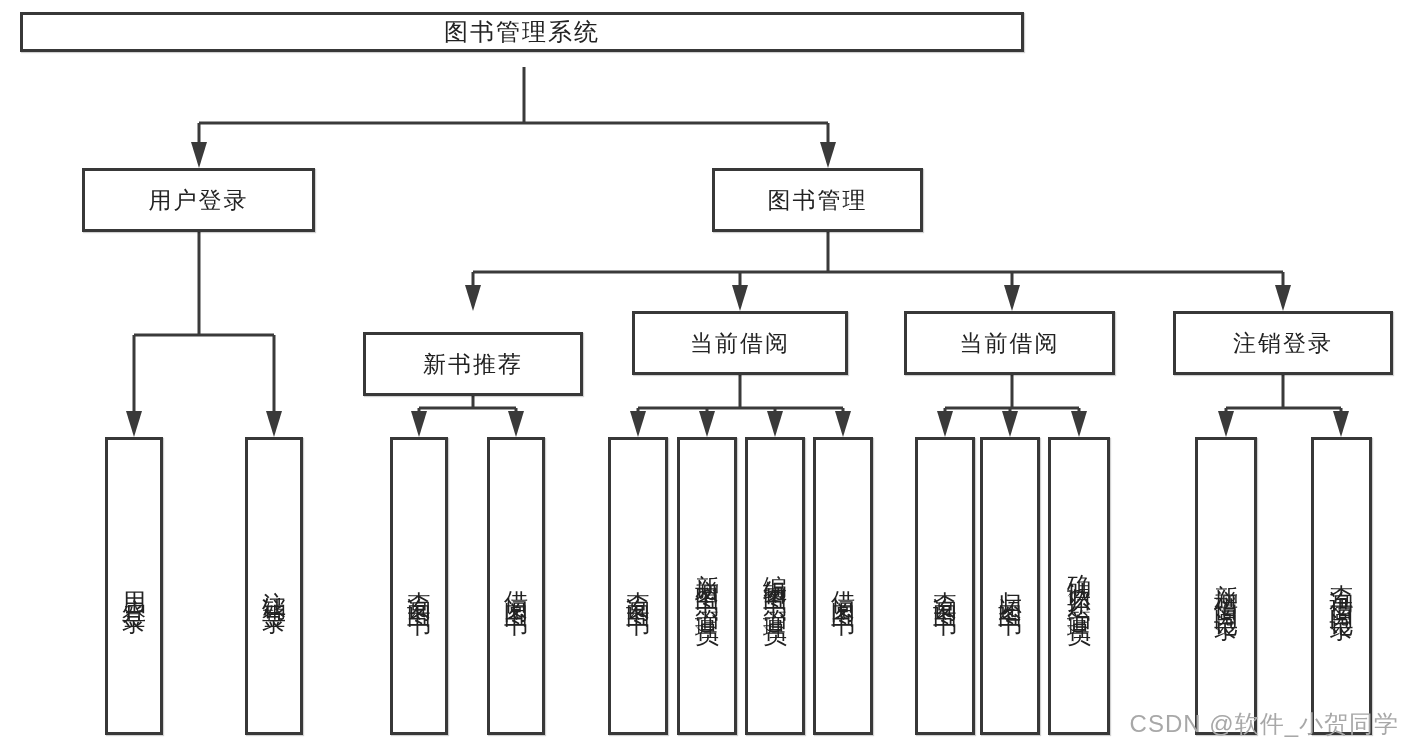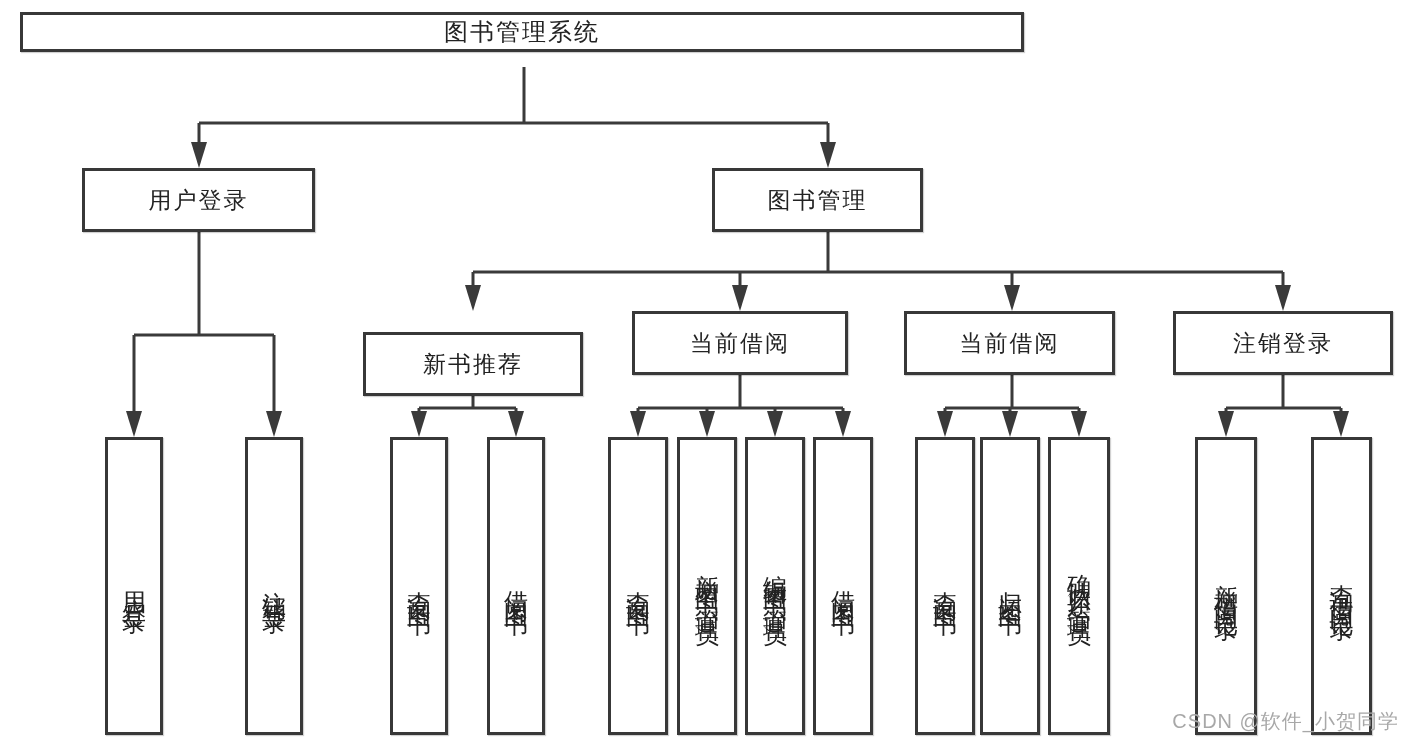--- a/index.html
+++ b/index.html
@@ -50,7 +50,7 @@
     position:absolute;
     top:708px;
     right:6px;
-    font-size:20px;
+    font-size:24px;
     letter-spacing:1px;
     color:var(--watermark);
     white-space:nowrap;

